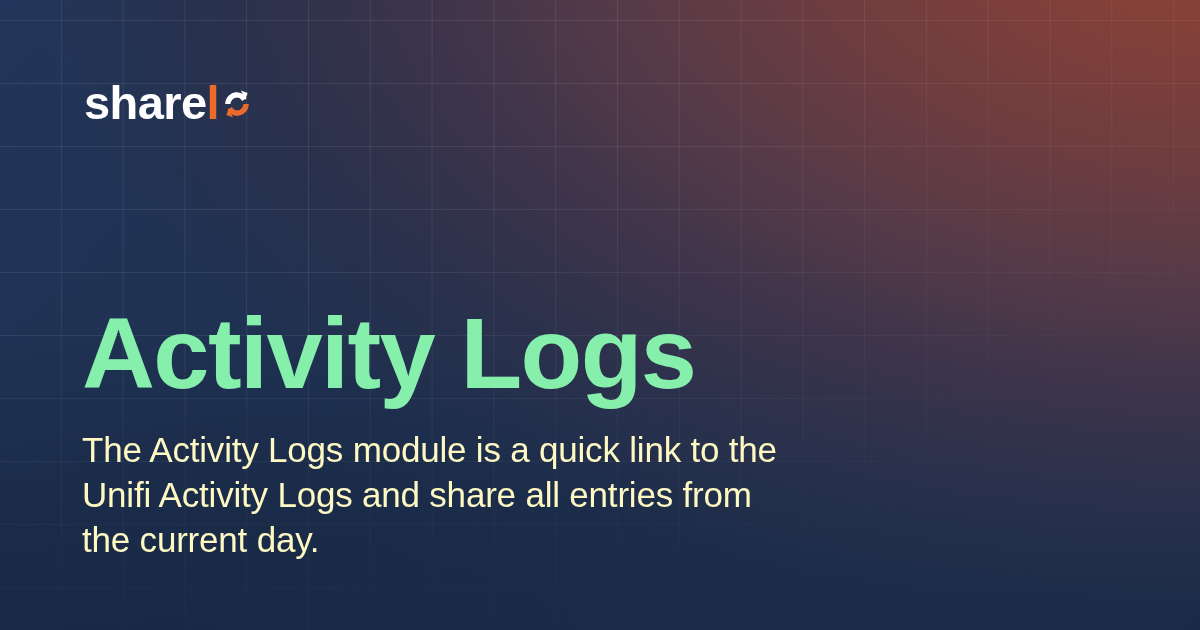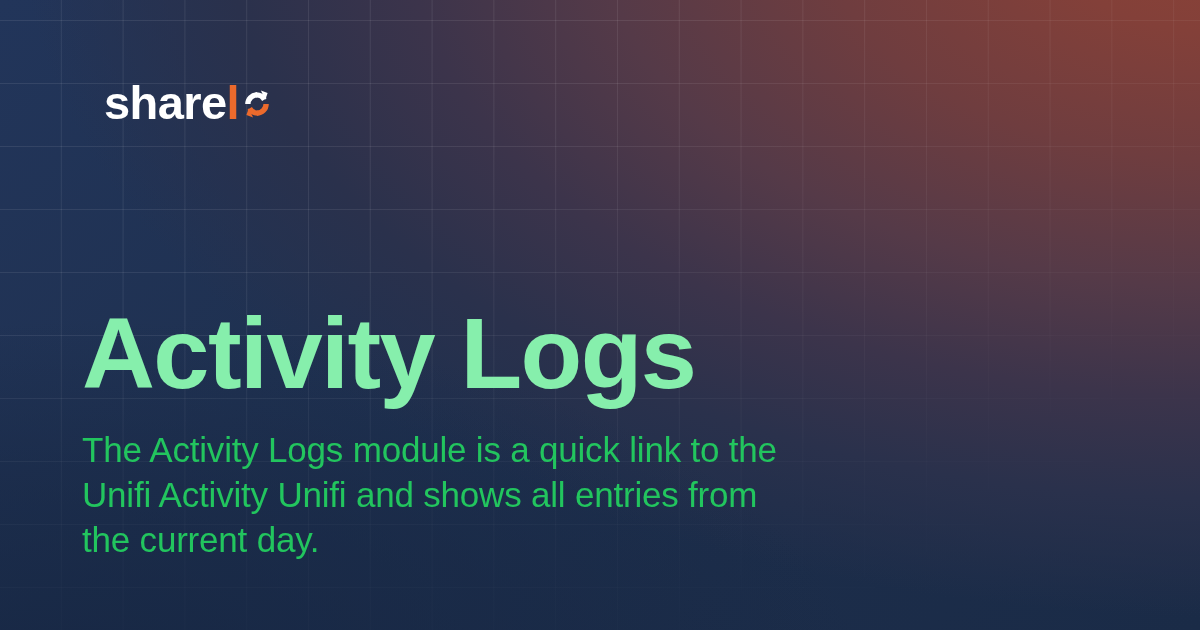--- a/index.html
+++ b/index.html
@@ -70,7 +70,7 @@
     display:flex;
     align-items:baseline;
   }
-  .logo .w { color:#ffffff;margin-left:20px; }
+  .logo .w { color:#ffffff; }
   .logo .o1 { color:#ec6a2c; }
   .logo .o2 { color:#ec6a2c; }
   .logo-mark {

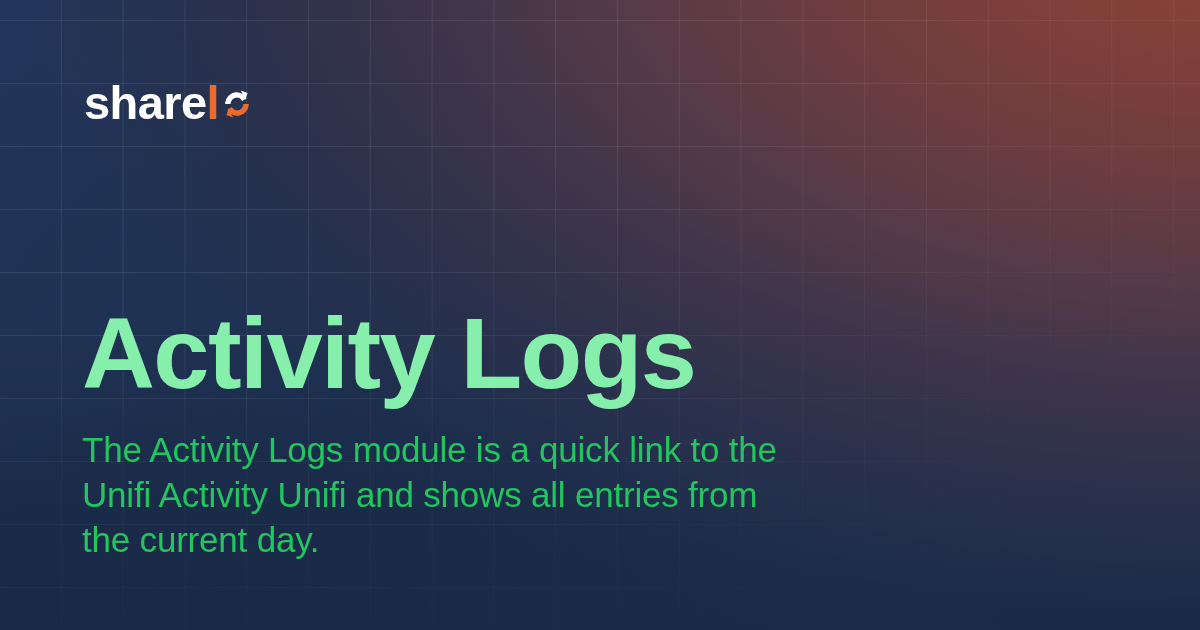--- a/index.html
+++ b/index.html
@@ -98,7 +98,7 @@
   .body-copy {
     position:absolute;
     left:82px; top:427px;
-    color:#22c55e;
+    color:#fef9c3;
     font-size:35px;
     font-weight:400;
     line-height:45px;

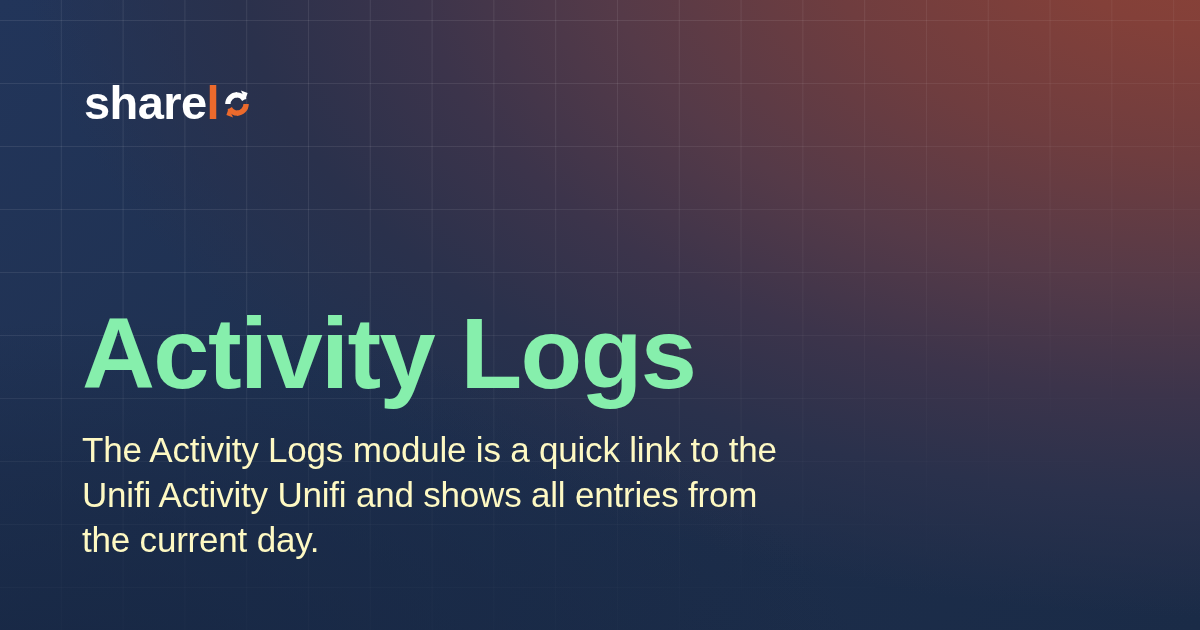--- a/index.html
+++ b/index.html
@@ -140,7 +140,7 @@
 
     <div class="body-copy">
       <span class="ln">The Activity Logs module is a quick link to the</span>
-      <span class="ln">Unifi Activity Unifi and shows all entries from</span>
+      <span class="ln">Unifi Activity Logs and share all entries from</span>
       <span class="ln">the current day.</span>
     </div>
 

